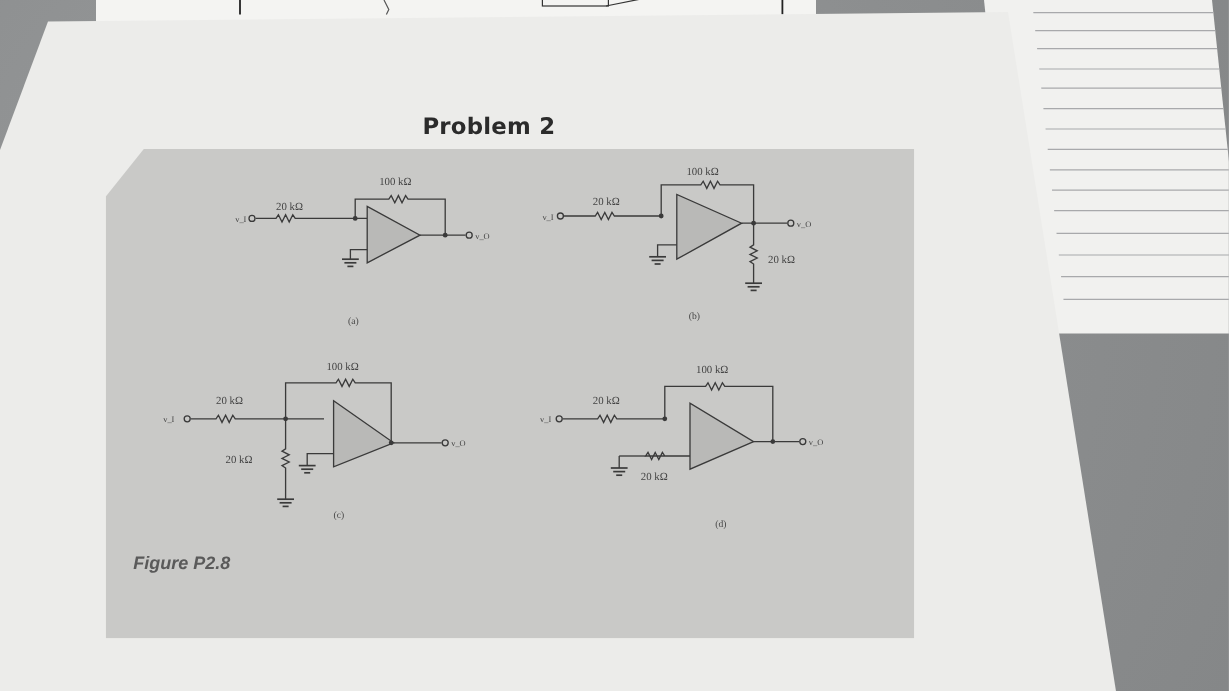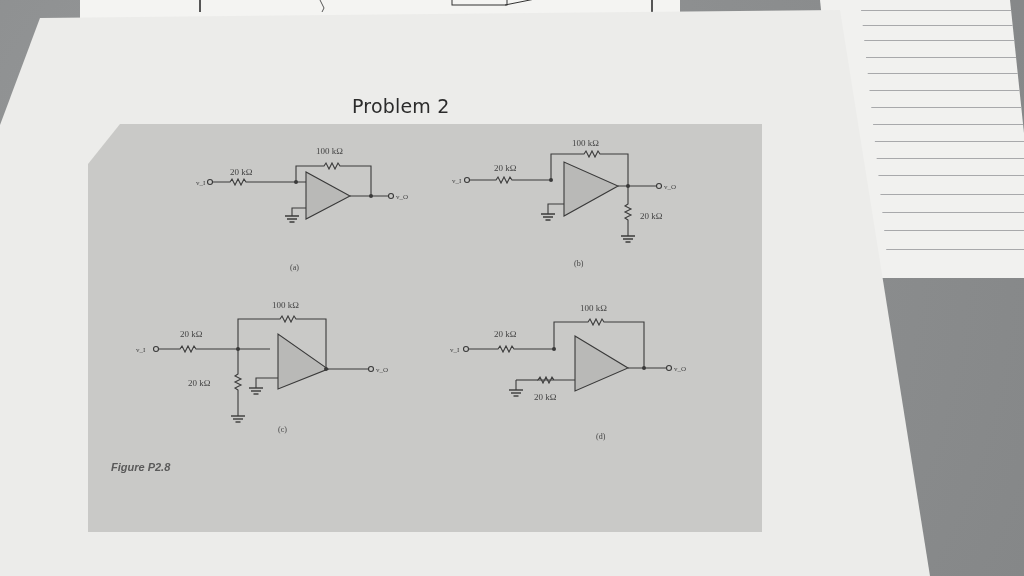--- a/index.html
+++ b/index.html
@@ -15,7 +15,7 @@
     background:#ececea;
     clip-path:polygon(40px 18px,840px 10px,930px 576px,0 576px,0 125px);}
   .sheet-top-marks{position:absolute;top:0;left:0;width:1024px;height:30px;}
-  .title{position:absolute;left:352px;top:95px;font-size:19px;font-weight:normal;color:#2b2b2b;
+  .title{position:absolute;left:352px;top:95px;font-size:19px;font-weight:bold;color:#2b2b2b;
     font-family:"DejaVu Sans",sans-serif;letter-spacing:0.2px;}
   .figure{position:absolute;left:88px;top:124px;width:674px;height:408px;
     background:#c9c9c7;

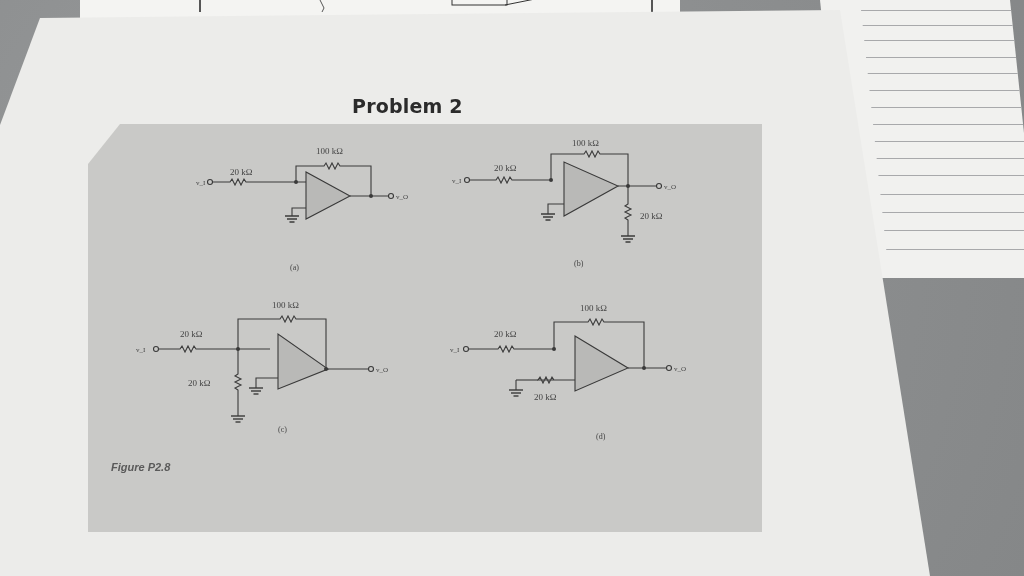--- a/index.html
+++ b/index.html
@@ -21,7 +21,7 @@
     background:#c9c9c7;
     clip-path:polygon(32px 0,674px 0,674px 408px,0 408px,0 40px);}
   .figure svg{position:absolute;left:0;top:0;}
-  .fig-caption{position:absolute;left:111px;top:461px;font-size:11px;font-style:italic;font-weight:bold;color:#5a5a5a;}
+  .fig-caption{position:absolute;left:111px;top:461px;font-size:15px;font-style:italic;font-weight:bold;color:#5a5a5a;}
   .lbl{font-family:"Liberation Serif",serif;fill:#444;}
 </style>
 </head>

